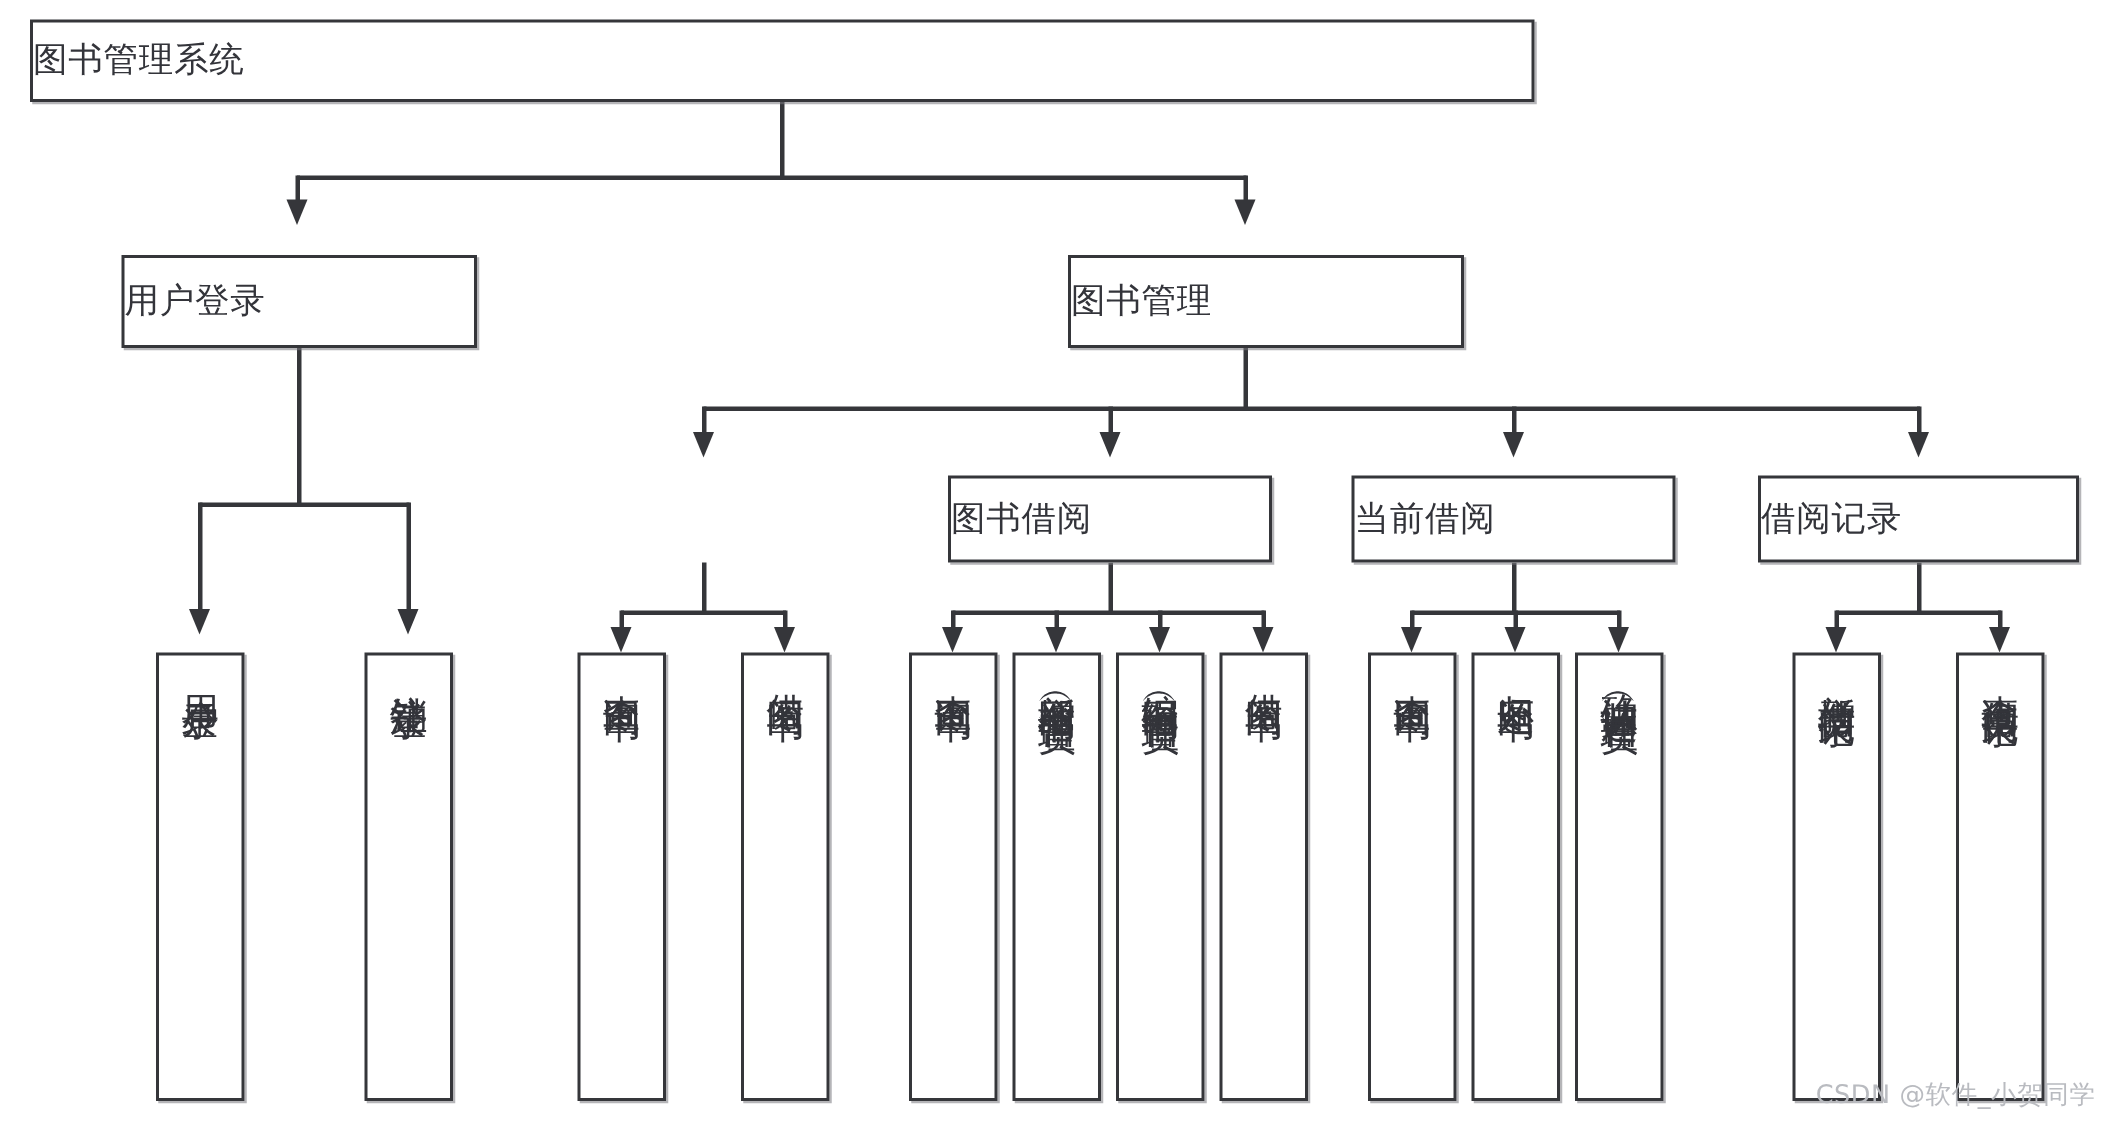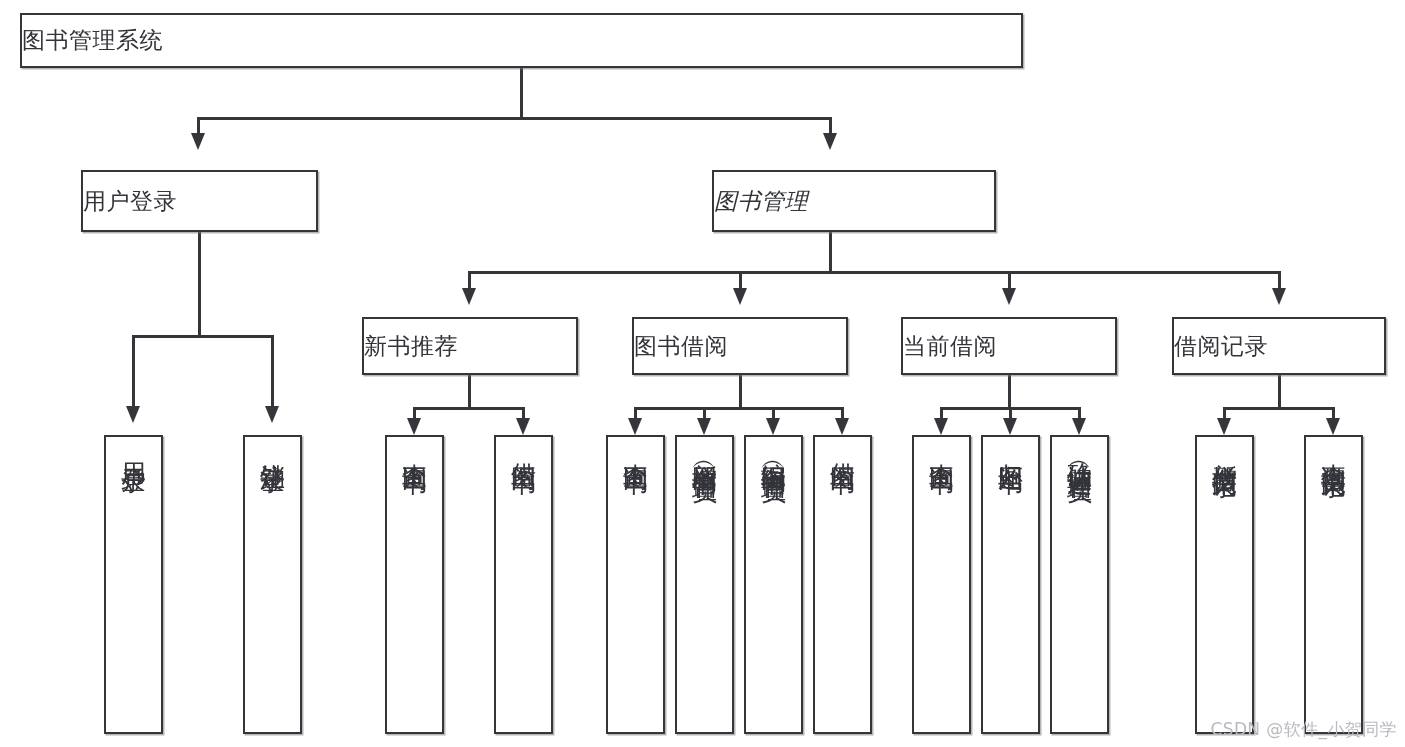--- a/index.html
+++ b/index.html
@@ -110,7 +110,7 @@
     <span class="label">用户登录</span>
   </div>
 
-  <div class="node horiz" style="left:712px; top:170px; width:284px; height:62px;font-style:italic;">
+  <div class="node horiz" style="left:712px; top:170px; width:264px; height:62px;">
     <span class="label">图书管理</span>
   </div>
 

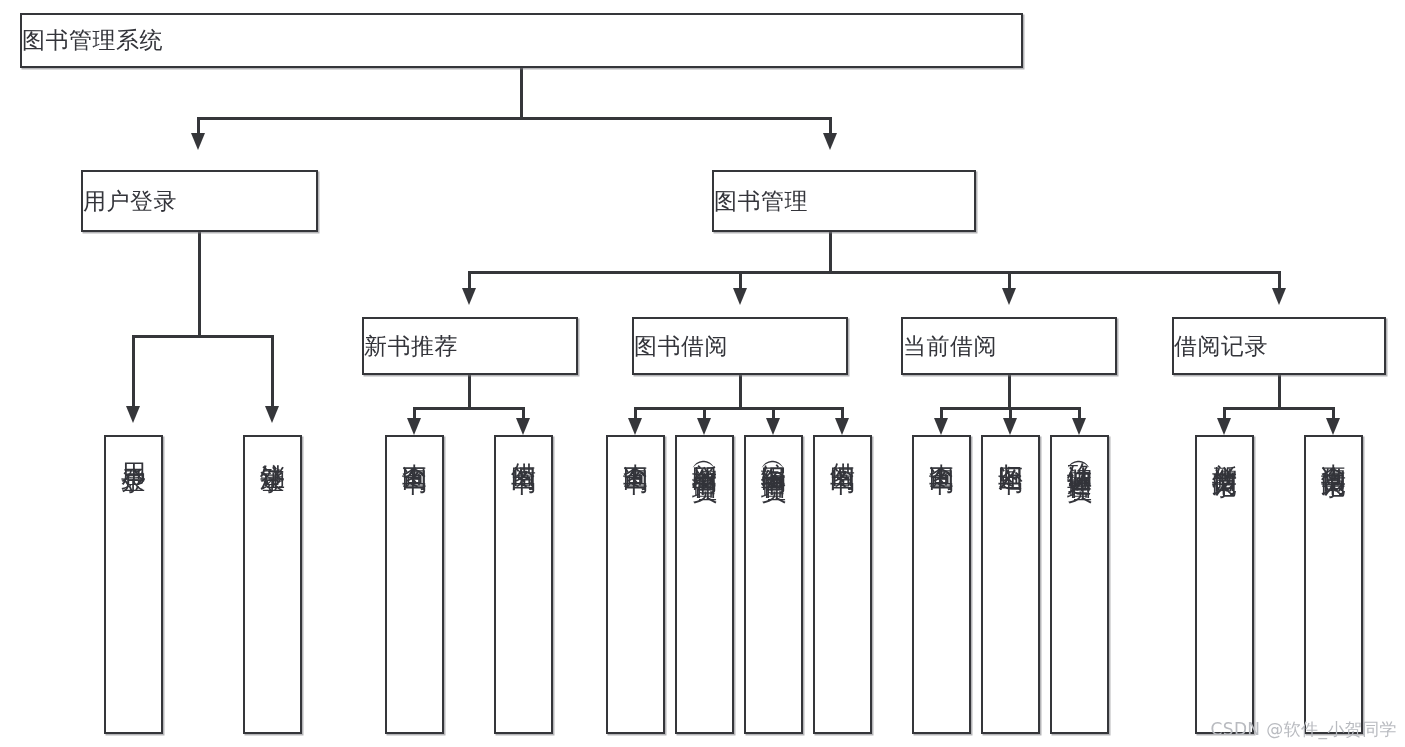--- a/index.html
+++ b/index.html
@@ -139,9 +139,6 @@
   <div class="arrow" style="left:1002px; top:288px;"></div>
   <div class="arrow" style="left:1272px; top:288px;"></div>
 
-  <div class="node horiz" style="left:362px; top:317px; width:216px; height:58px;">
-    <span class="label">新书推荐</span>
-  </div>
   <div class="node horiz" style="left:632px; top:317px; width:216px; height:58px;">
     <span class="label">图书借阅</span>
   </div>

